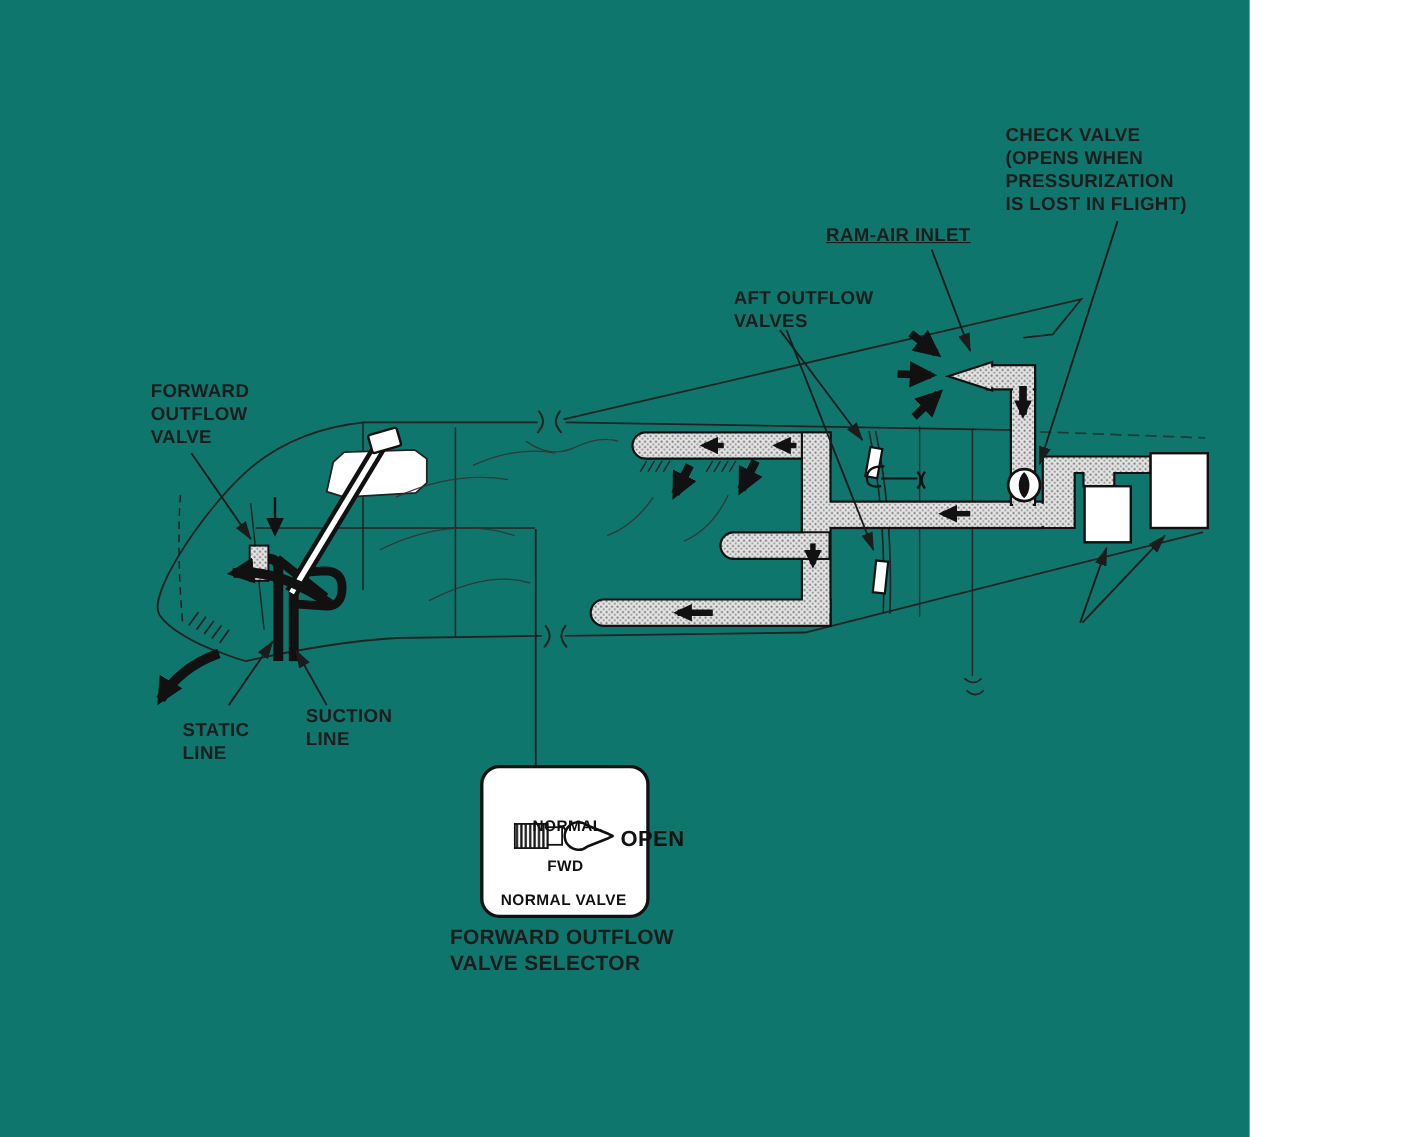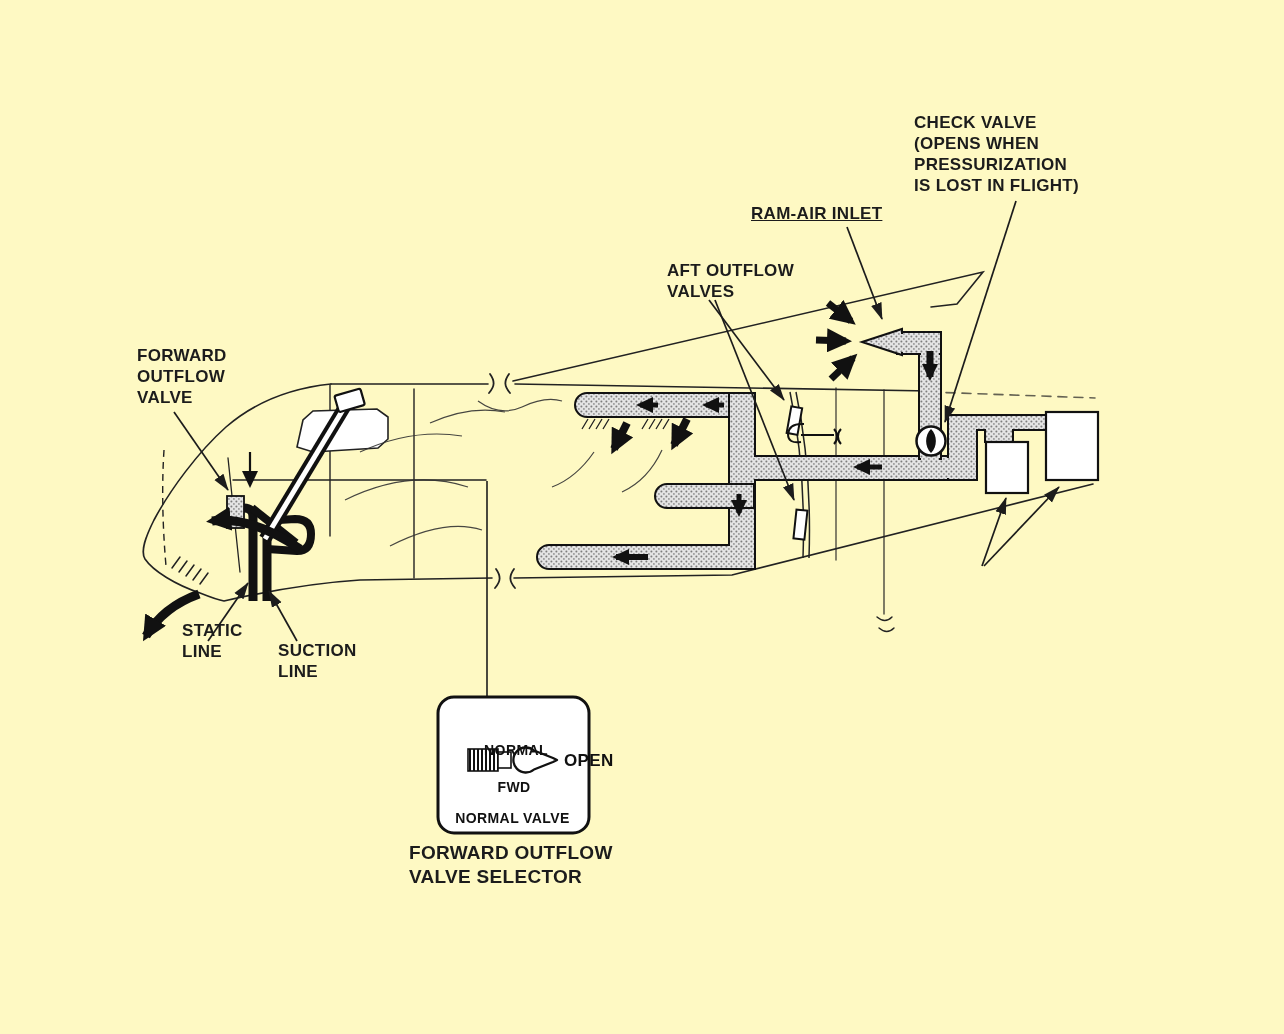--- a/index.html
+++ b/index.html
@@ -3,7 +3,7 @@
 <meta charset="utf-8">
 <style>
   html,body{margin:0;padding:0;background:#fff;}
-  .canvas{position:relative;width:1284px;height:1034px;background:#fef9c3;overflow:hidden;
+  .canvas{position:relative;width:1136px;height:1034px;background:#0f766e;overflow:hidden;
           font-family:"Liberation Sans", sans-serif;}
   svg{position:absolute;left:0;top:0;}
   .lbl{position:absolute;font:700 17px/1.24 "Liberation Sans",sans-serif;color:#1c1c1c;

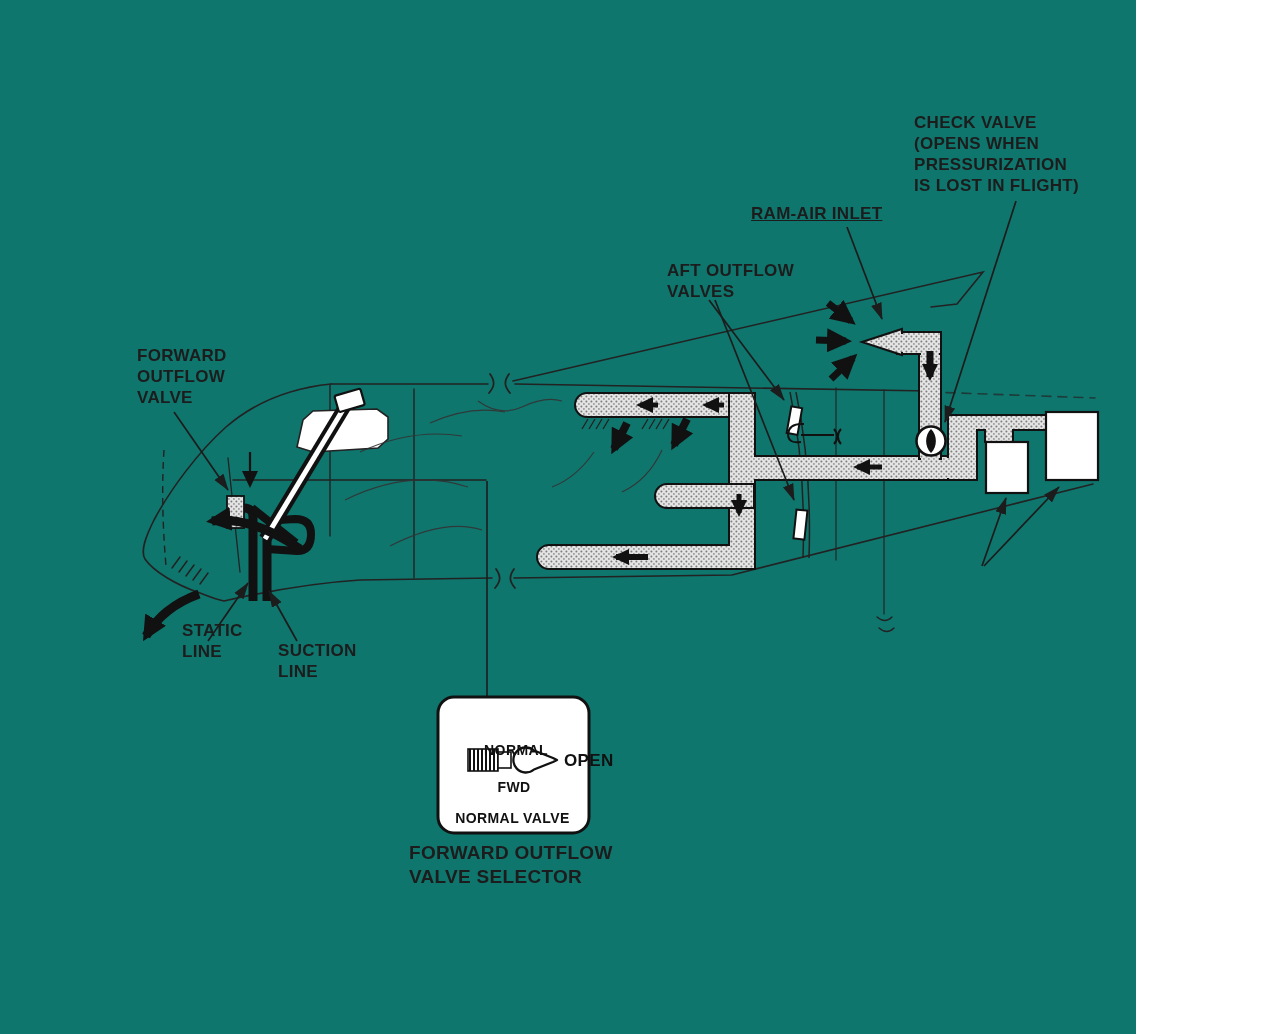--- a/index.html
+++ b/index.html
@@ -219,7 +219,7 @@
 VALVE</div>
 <div class="lbl" style="left:667px;top:260px;">AFT OUTFLOW
 VALVES</div>
-<div class="lbl" style="left:166px;top:620px;margin-left:16px;">STATIC
+<div class="lbl" style="left:166px;top:653px;">STATIC
 LINE</div>
 <div class="lbl" style="left:278px;top:640px;">SUCTION
 LINE</div>

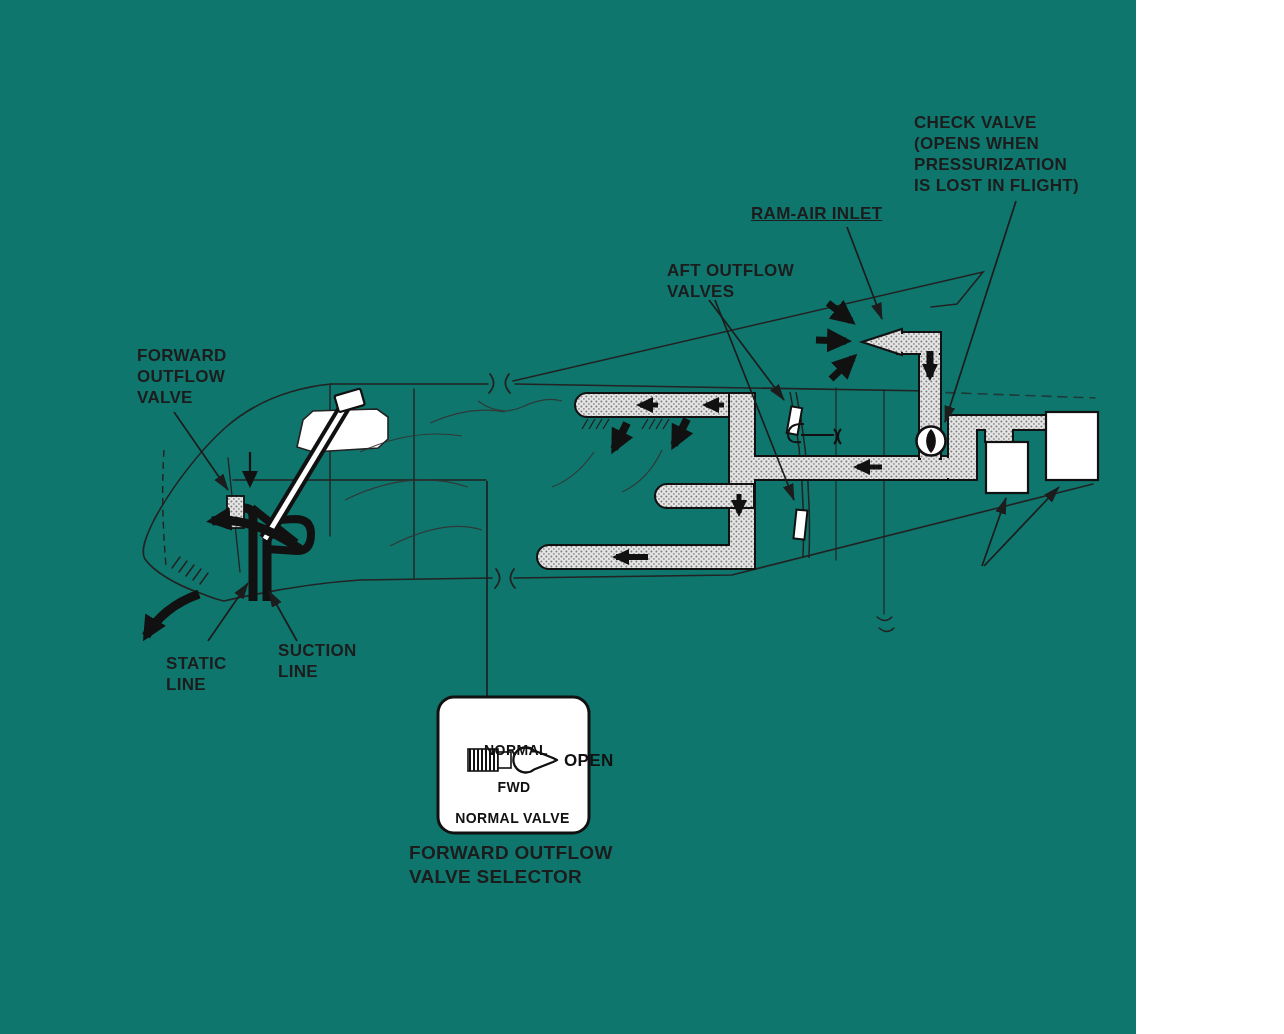--- a/index.html
+++ b/index.html
@@ -227,7 +227,7 @@
 VALVE SELECTOR</div>
 
 <div class="panel-lbl centered" style="left:476px;top:705px;width:80px;margin-top:38px;">NORMAL</div>
-<div class="panel-lbl" style="left:564px;top:752px;font-size:17px;">OPEN</div>
+<div class="panel-lbl" style="left:564px;top:752px;font-size:20px;">OPEN</div>
 <div class="panel-lbl centered" style="left:484px;top:780px;width:60px;">FWD</div>
 <div class="panel-lbl centered" style="left:437px;top:811px;width:151px;">NORMAL VALVE</div>
 

